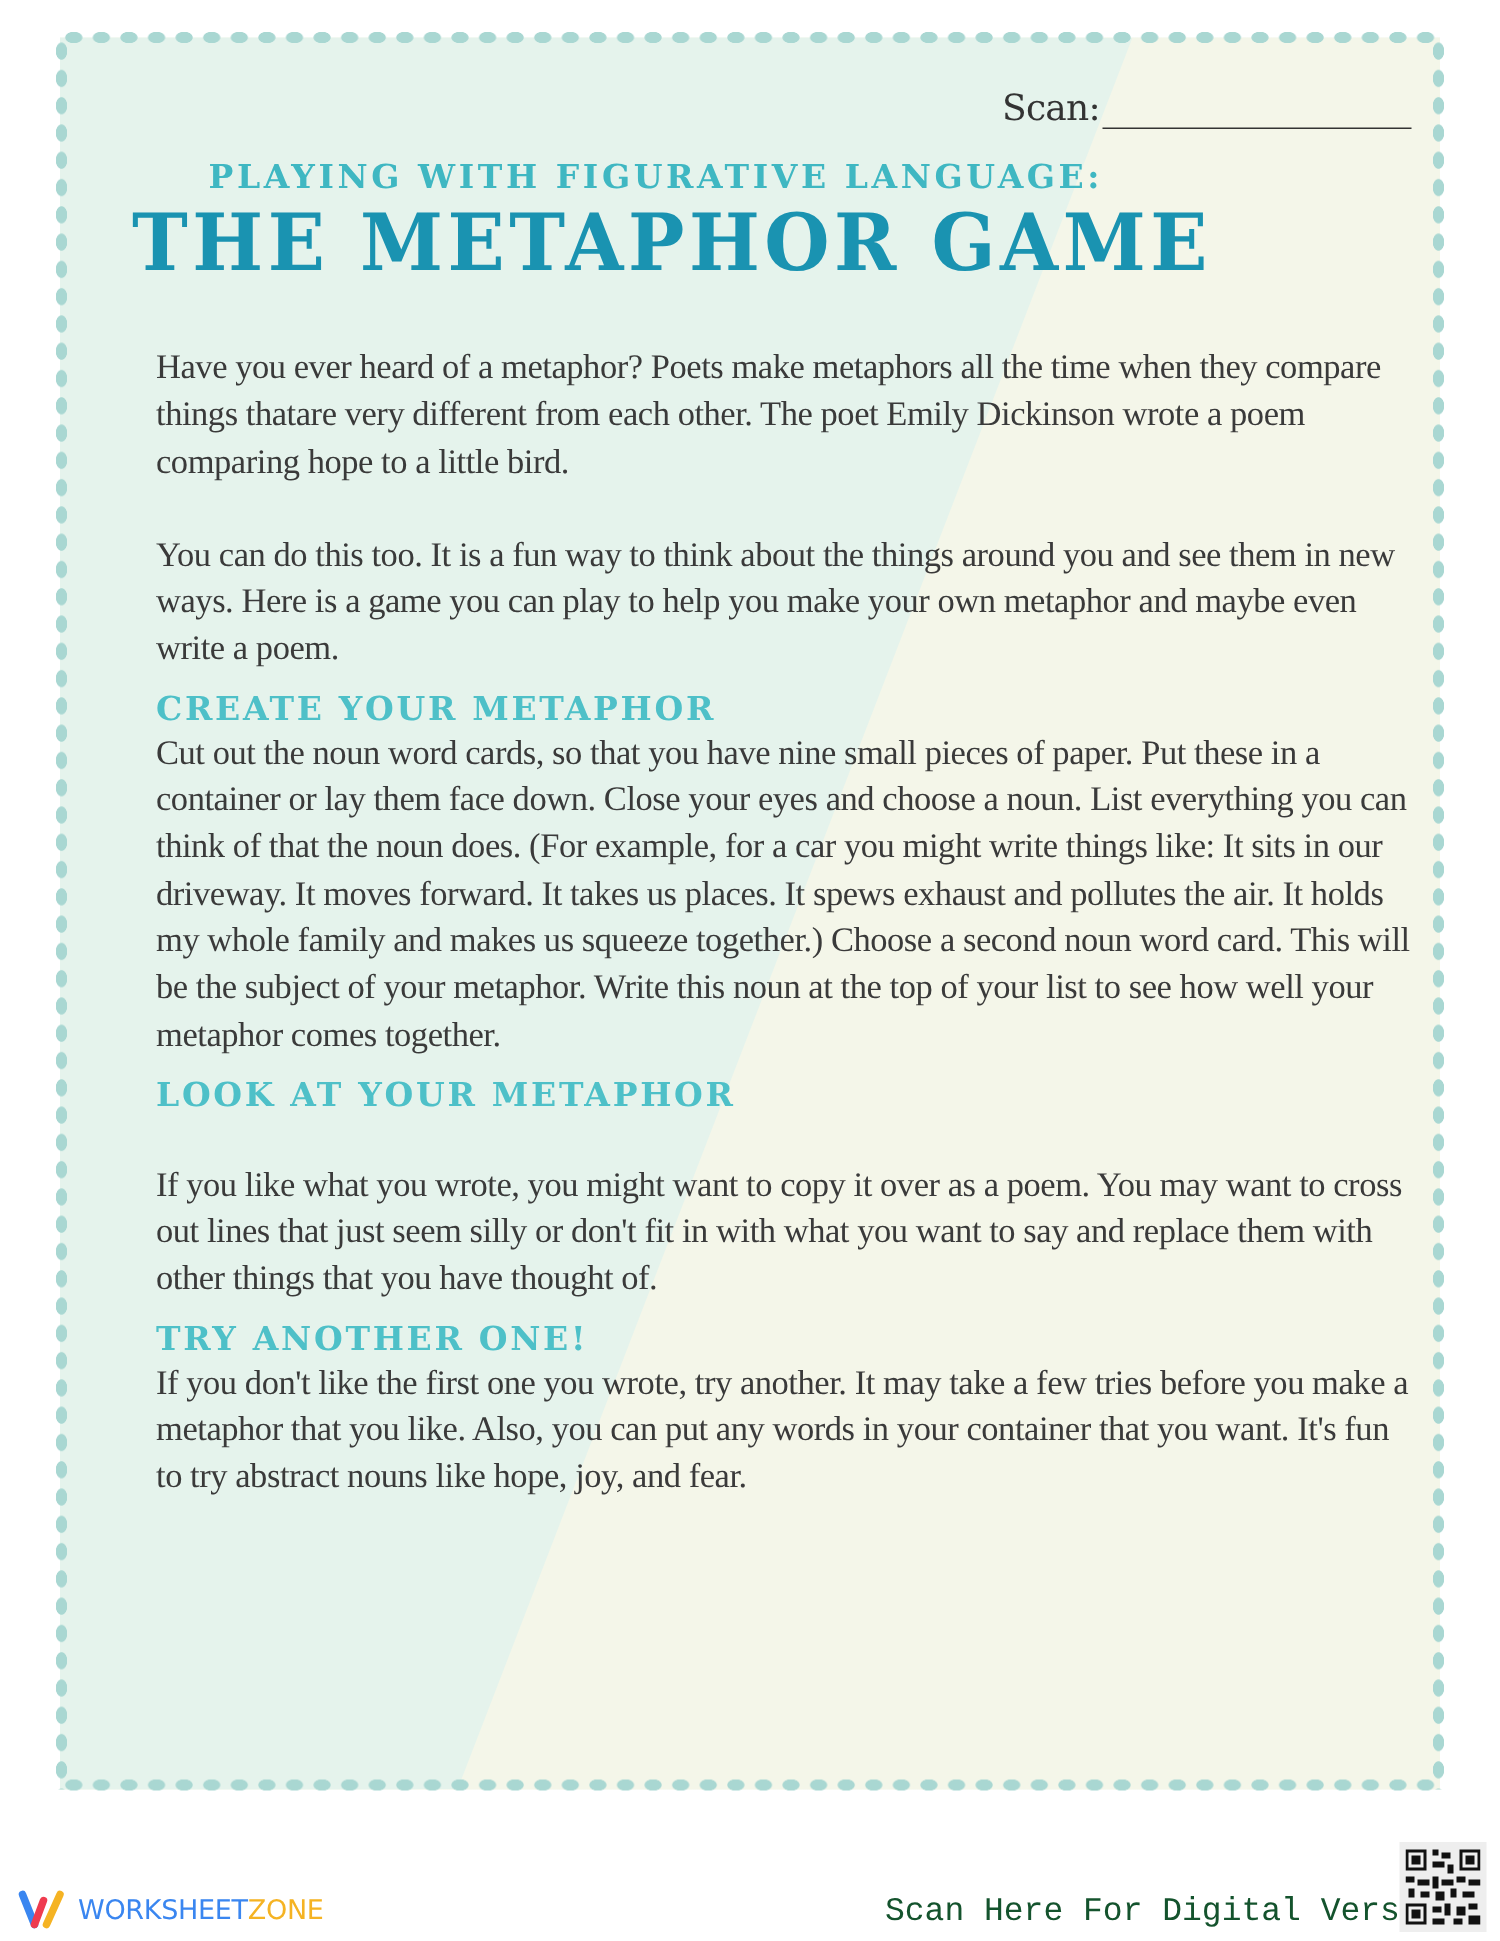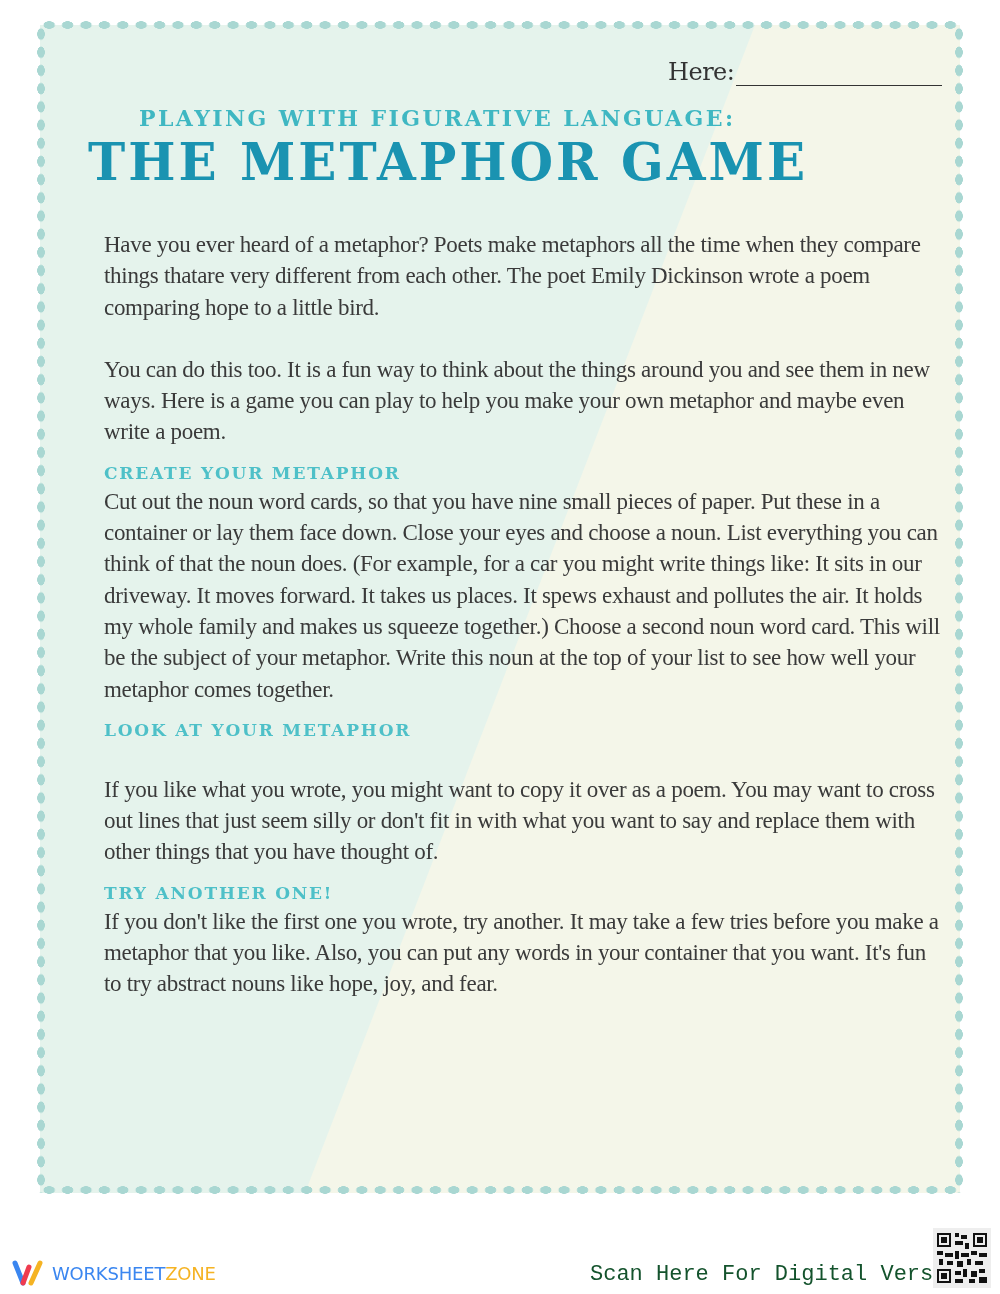--- a/index.html
+++ b/index.html
@@ -113,7 +113,7 @@
 <div class="border right"></div>
 
 <div class="name-field">
-  <span>Here:</span>
+  <span>Scan:</span>
   <span class="name-line"></span>
 </div>
 

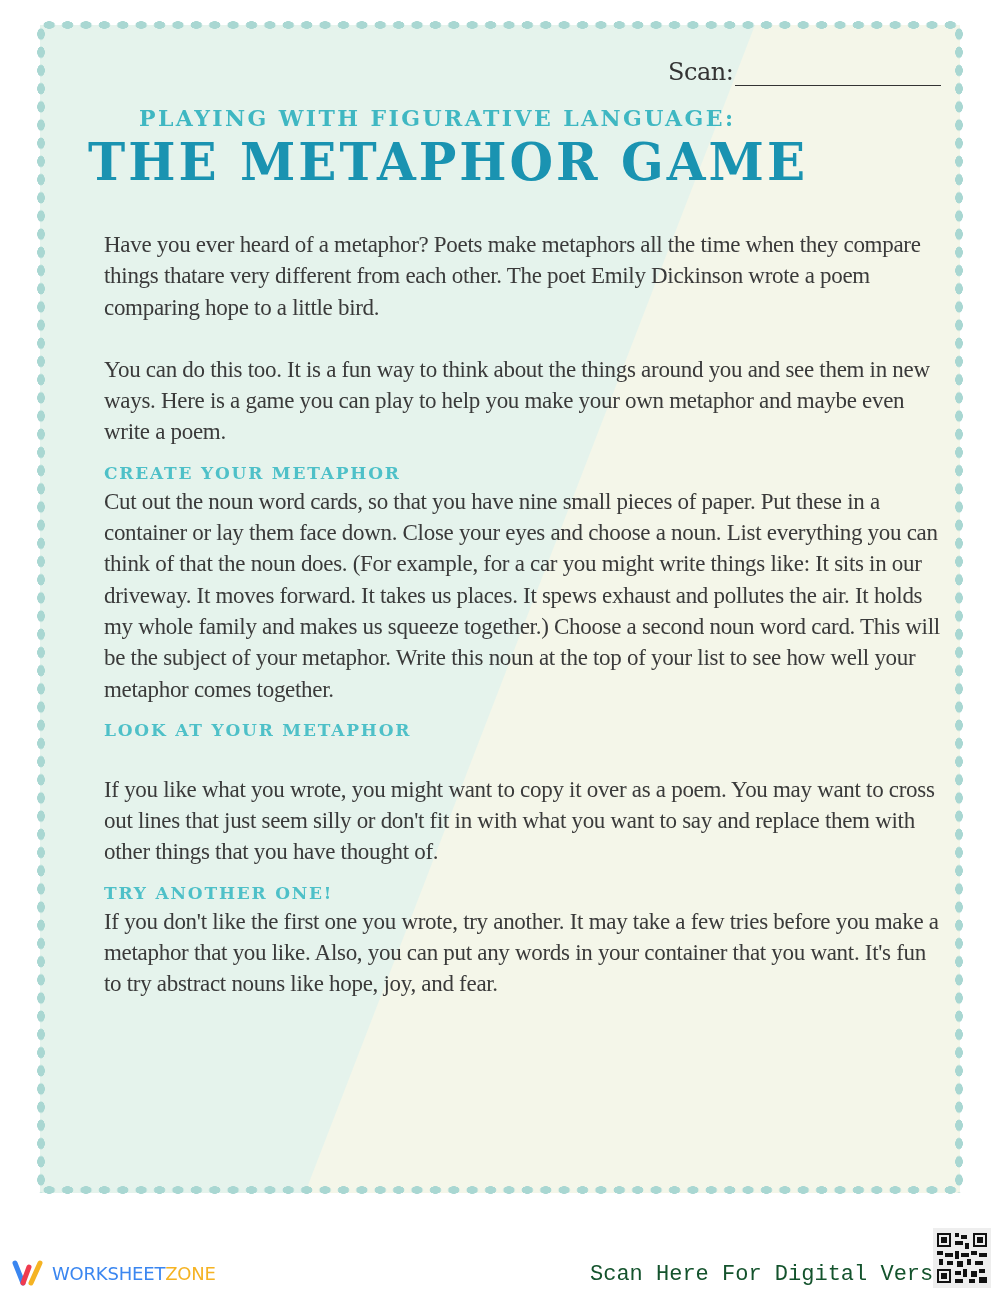--- a/index.html
+++ b/index.html
@@ -78,7 +78,7 @@
     .gap { height: 31px; }
     .section-head {
       font-family: "DejaVu Serif", serif; font-weight: bold;
-      font-size: 17px; letter-spacing: 1.8px; color: #4ec0c8;
+      font-size: 22px; letter-spacing: 1.8px; color: #4ec0c8;
       text-transform: uppercase; line-height: 22px; margin-top: 14px;
       margin-bottom: 2px;
     }

